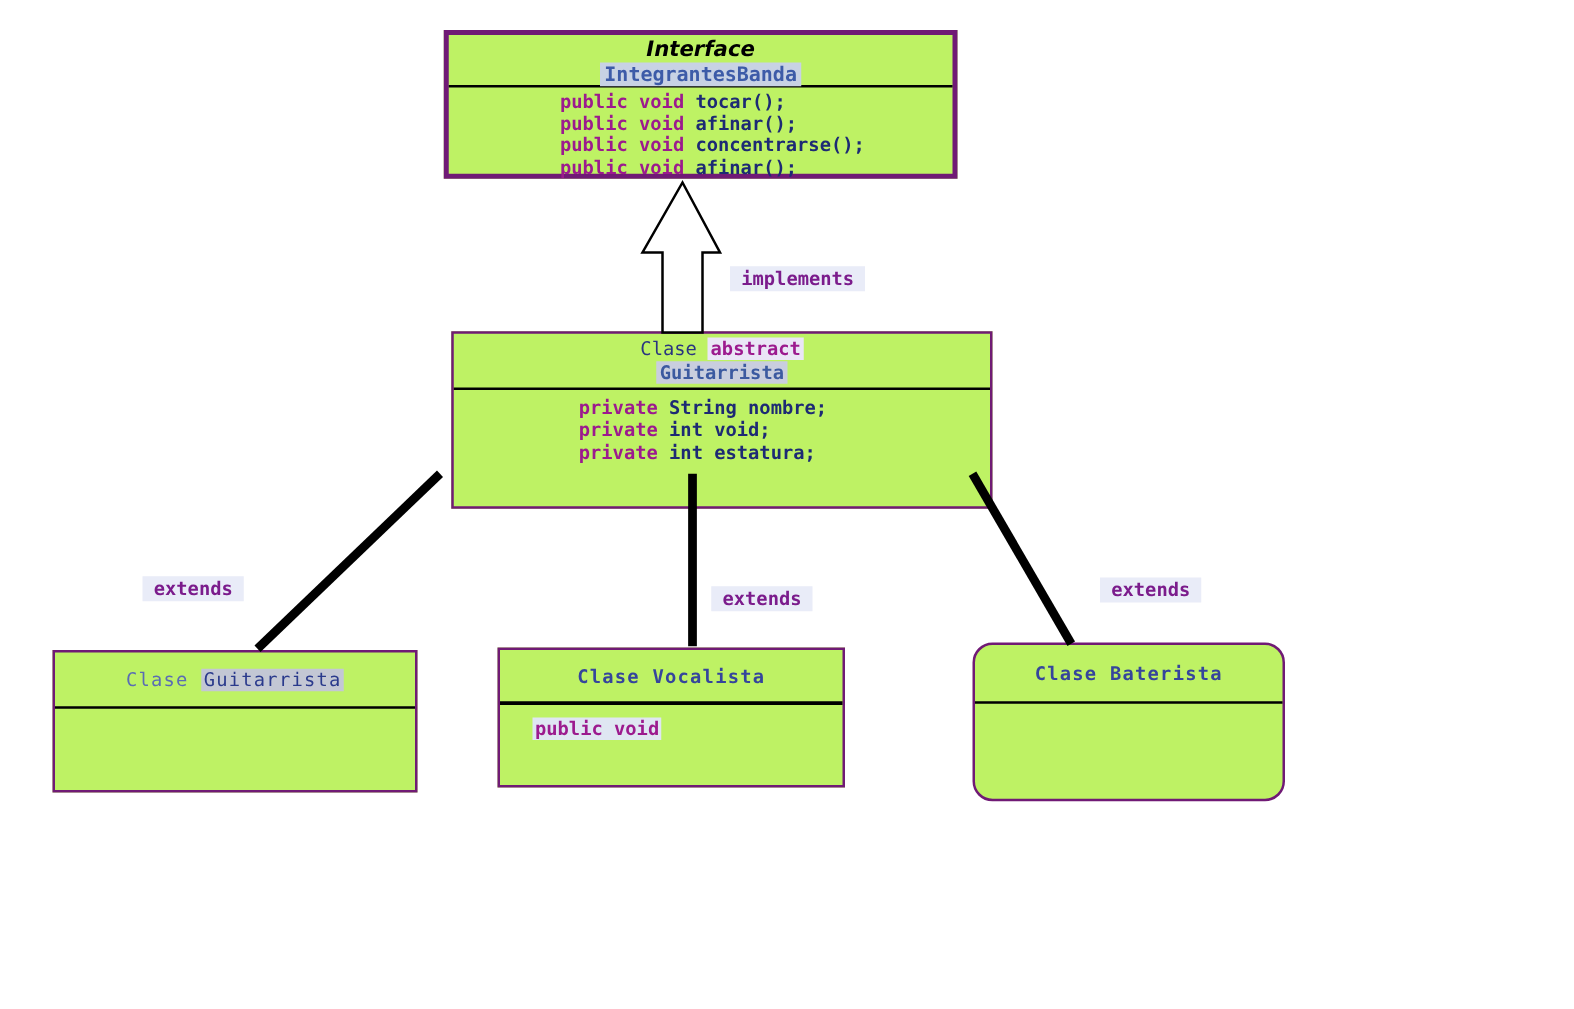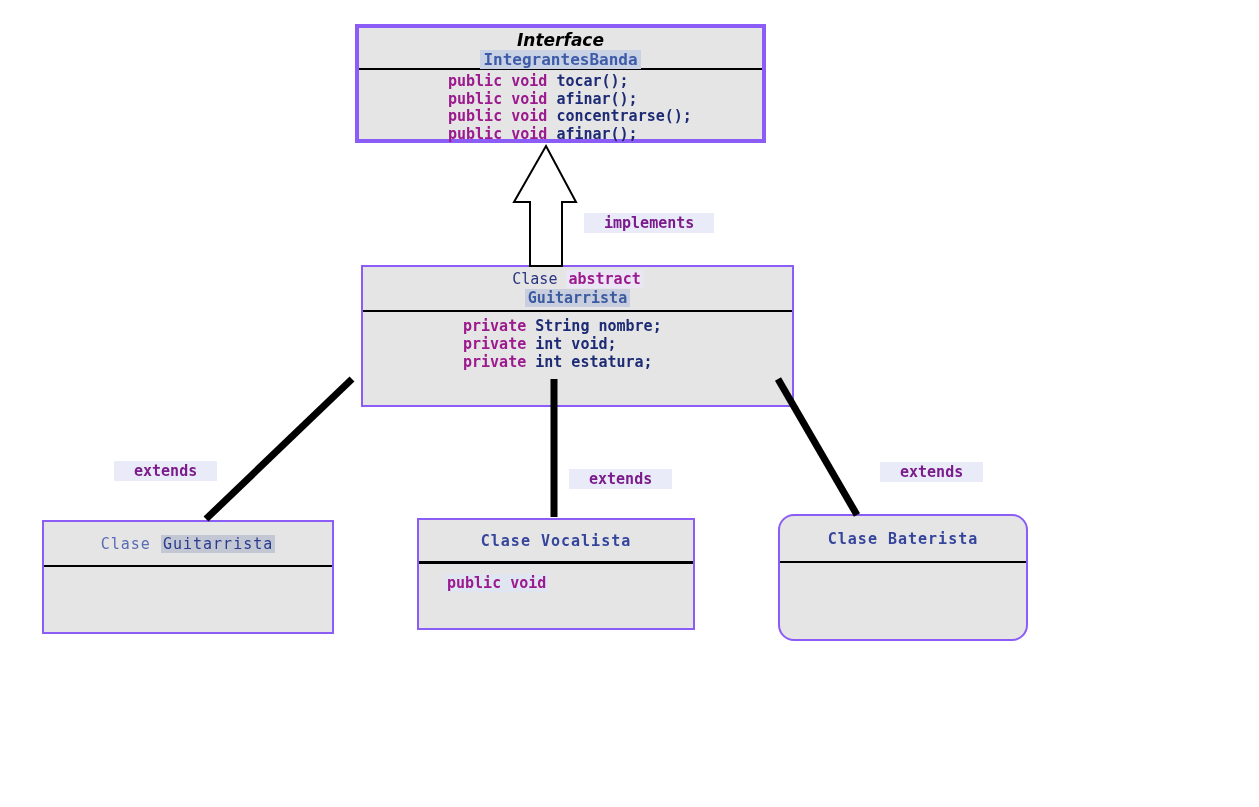--- a/index.html
+++ b/index.html
@@ -13,8 +13,8 @@
   }
   .box {
     position: absolute;
-    background: #e5e5e5;
-    border: 2px solid #8b5cf6;
+    background: #bef264;
+    border: 2px solid #701a75;
     box-sizing: border-box;
     z-index: 1;
   }

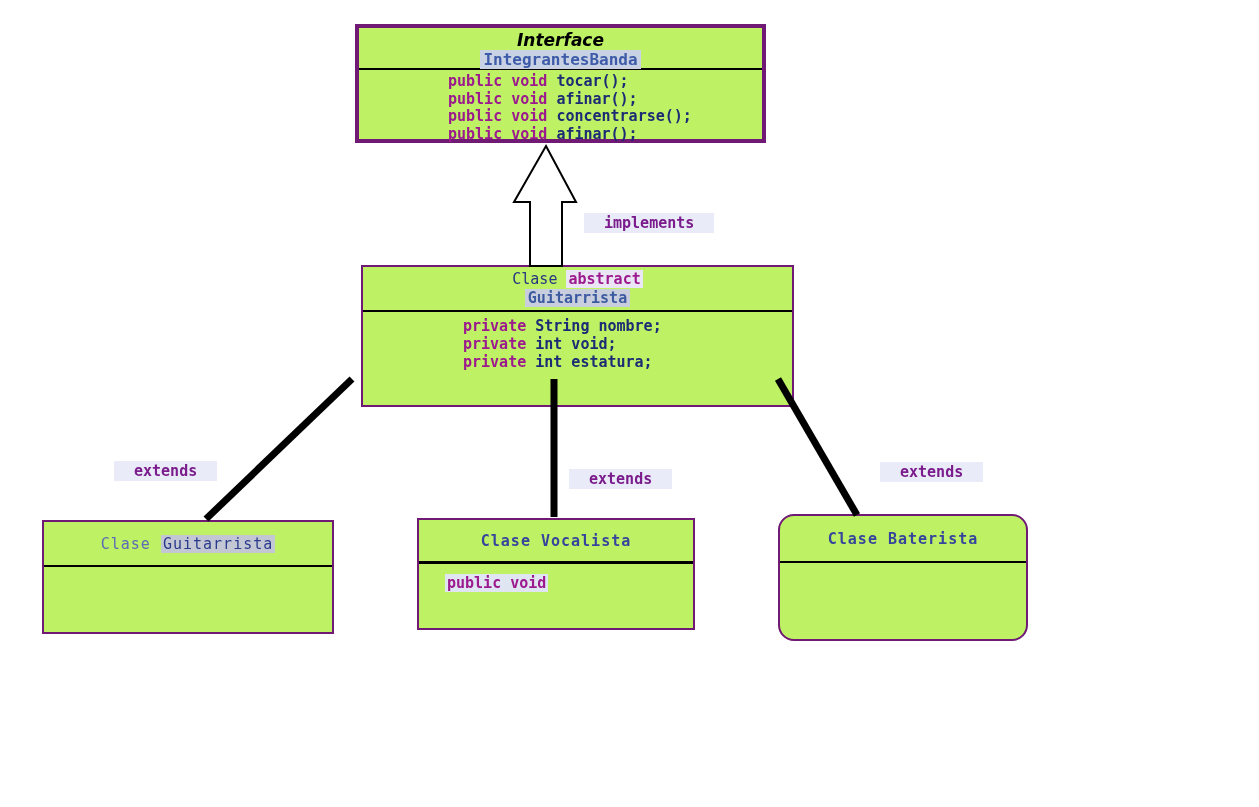--- a/index.html
+++ b/index.html
@@ -72,7 +72,7 @@
     position: absolute;
     font-size: 15px; font-weight: bold;
     color: #7b1c8c; background: #e9ecf8;
-    padding: 1px 20px;
+    padding: 1px 9px;
     z-index: 3;
     white-space: pre;
   }

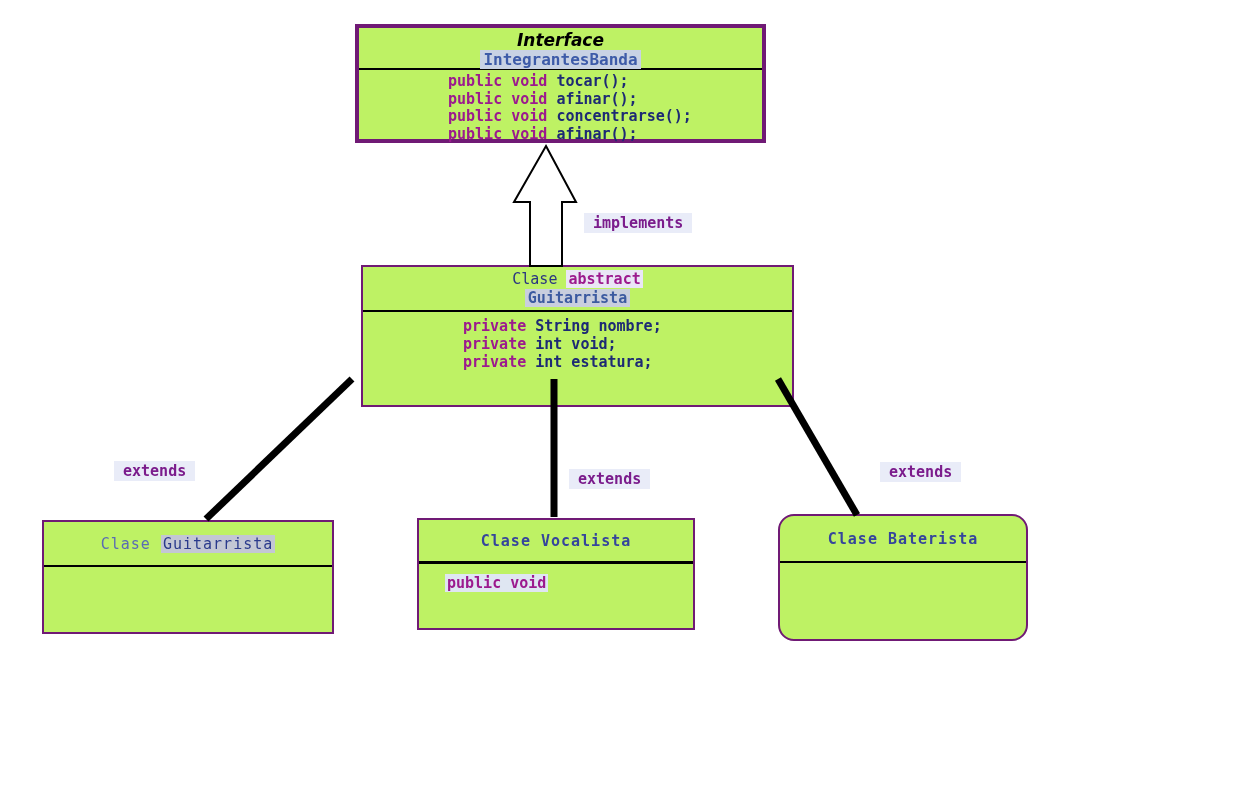--- a/index.html
+++ b/index.html
@@ -57,7 +57,7 @@
   .clase-light { color: #5a6cb4; }
   .hl-guit { color: #2a3a8c; background: #c3c7d4; padding: 0 2px; }
 
-  .vocalista-box { left: 417px; top: 518px; width: 278px; height: 112px; }
+  .vocalista-box { left: 398px; top: 518px; width: 278px; height: 112px; }
   .vocalista-box .box-header { height: 44px; border-bottom-width: 3px; font-weight: bold; color: #35459c; }
   .vocalista-body { padding: 10px 0 0 26px; }
   .voc-line { font-size: 15px; line-height: 19.5px; white-space: pre; }

